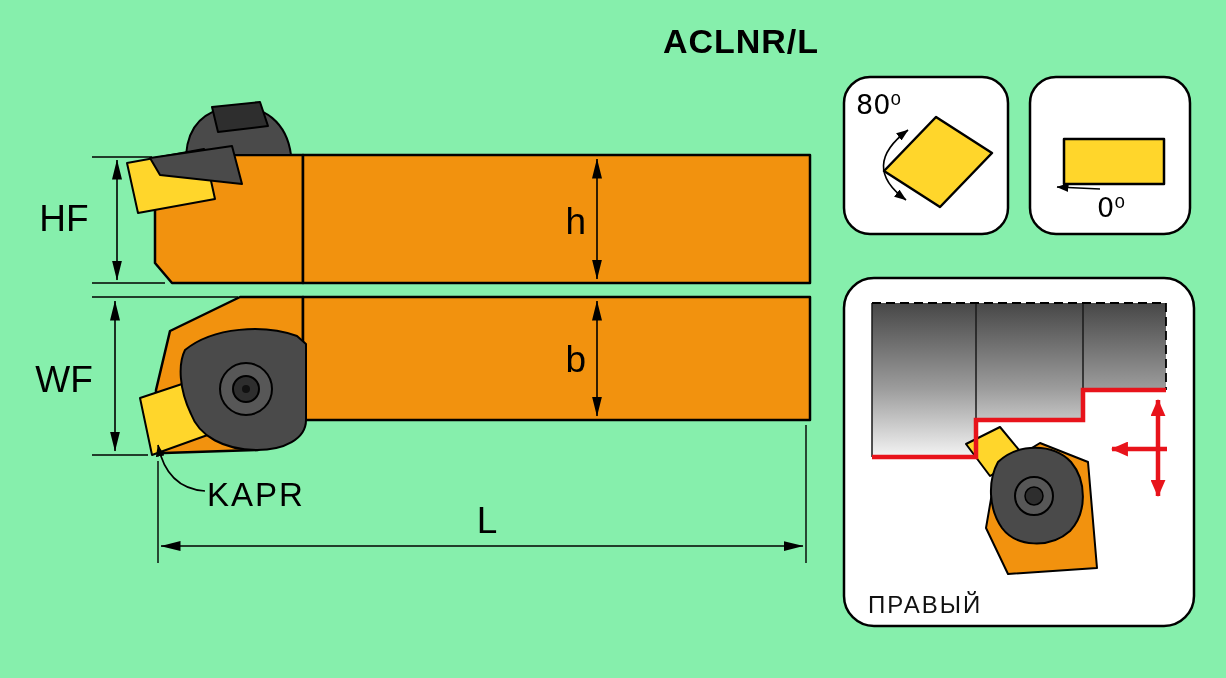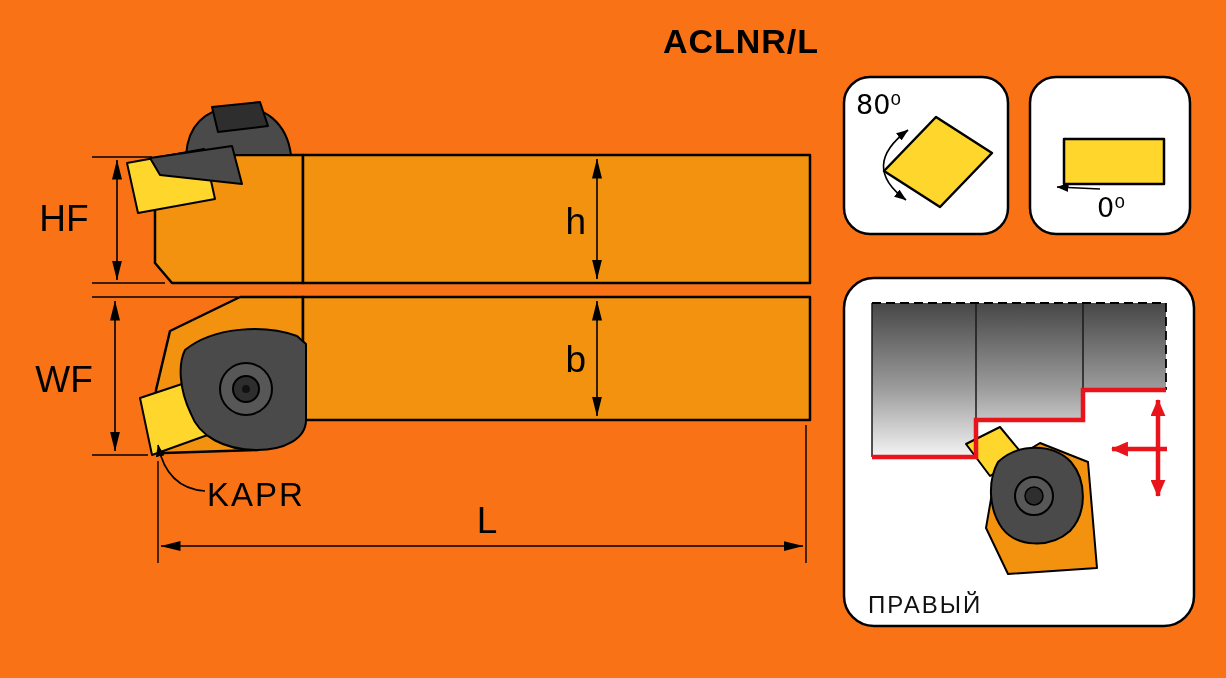--- a/index.html
+++ b/index.html
@@ -3,7 +3,7 @@
 <meta charset="utf-8">
 <style>
   html,body{margin:0;padding:0;background:#ffffff;}
-  .page{position:relative;width:1226px;height:678px;background:#f97316;overflow:hidden;}
+  .page{position:relative;width:1226px;height:678px;background:#86efac;overflow:hidden;}
   svg{display:block;}
   text{font-family:"Liberation Sans","DejaVu Sans",sans-serif;fill:#000;}
   .title-label{font-size:34px;font-weight:700;letter-spacing:1px;}

